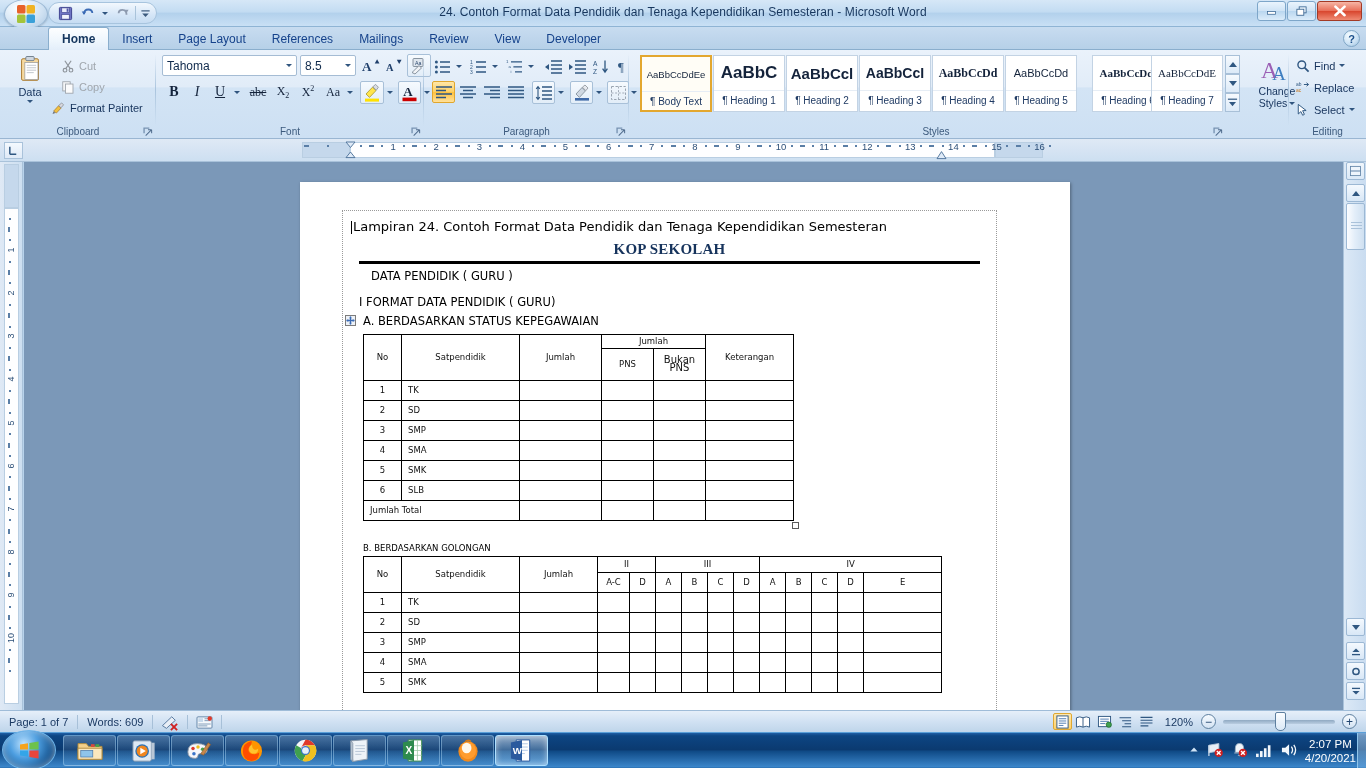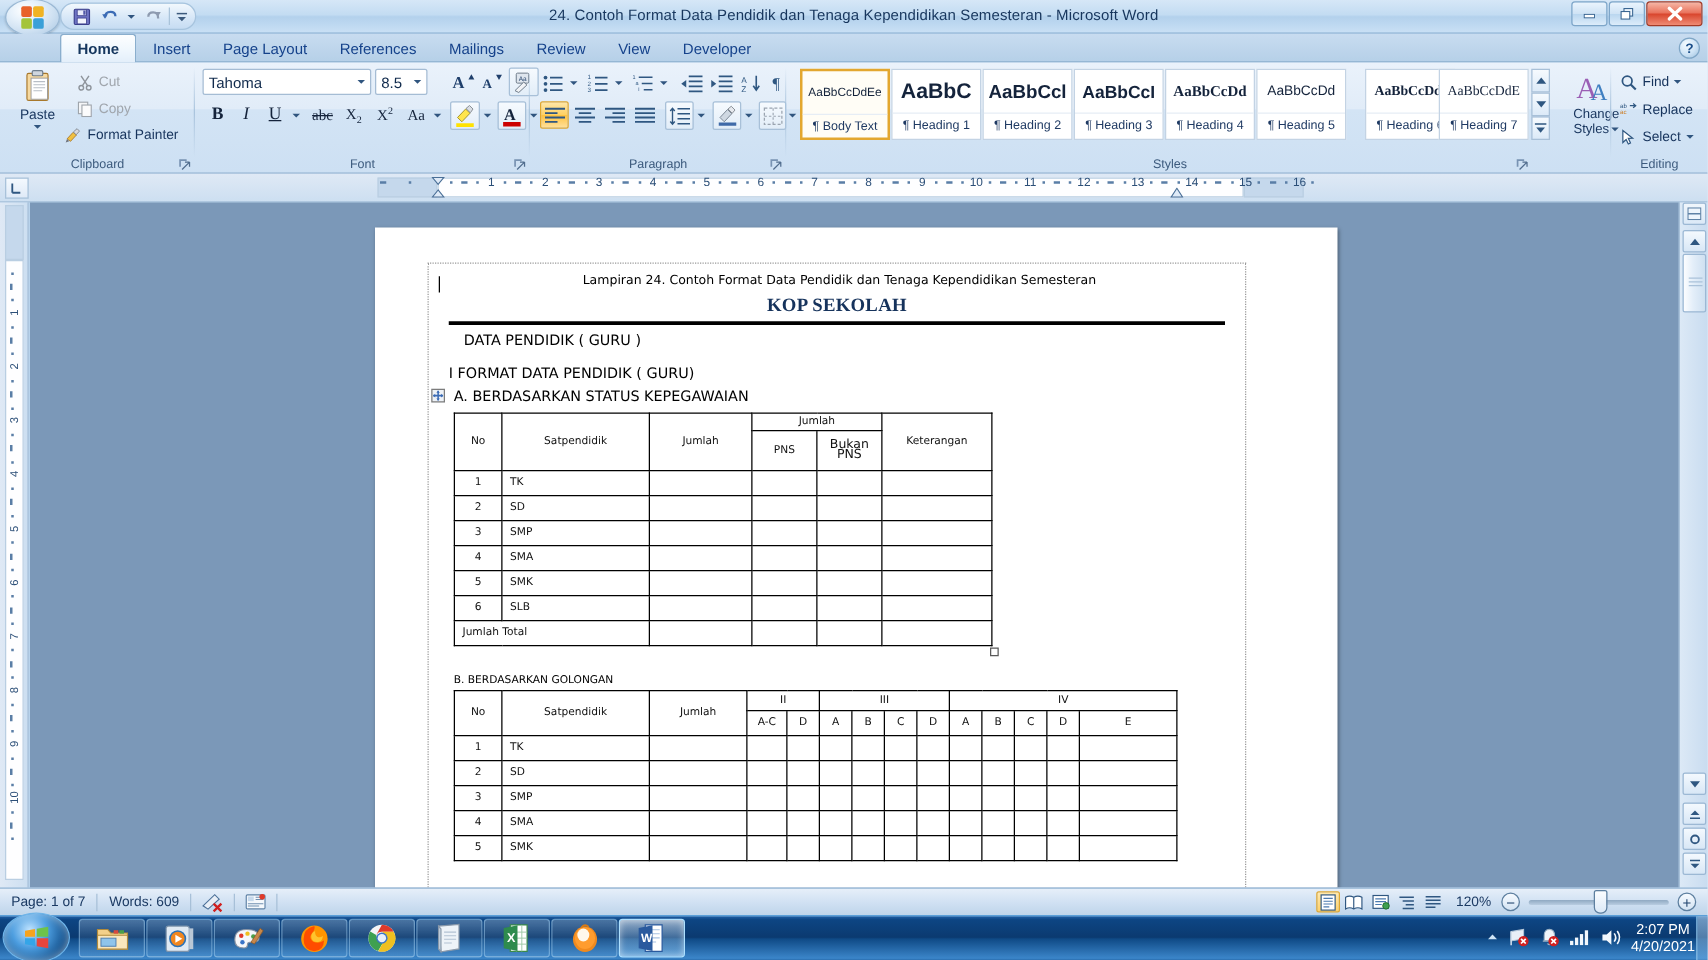--- a/index.html
+++ b/index.html
@@ -467,7 +467,7 @@
           <span class="caret"></span>
         </span>
     </div>
-    <div class="combo" style="left:144px; top:5px; width:42px;">
+    <div class="combo" style="left:144px; top:5px; width:56px;">
       <input readonly="" value="8.5" style="">
       <span class="arrow">
           <span class="caret"></span>

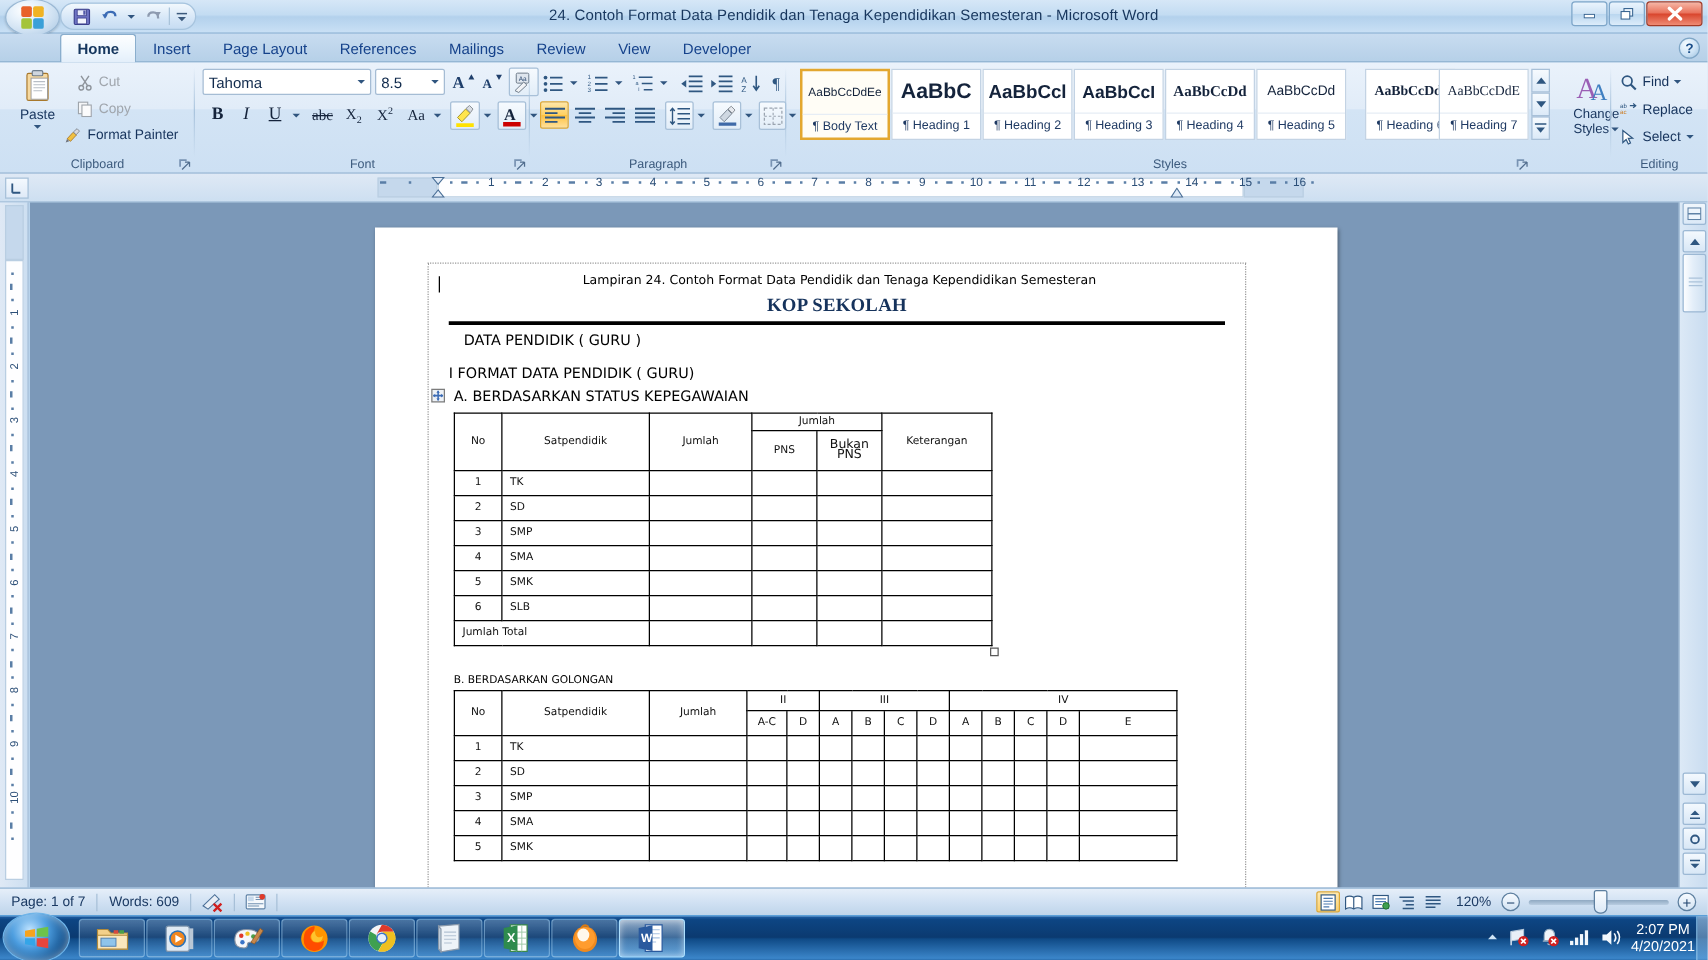--- a/index.html
+++ b/index.html
@@ -420,7 +420,7 @@
           <path d="M12.5 11 H22.5 M12.5 13.6 H22.5 M12.5 16.2 H22.5 M12.5 18.8 H20"></path>
         </g>
       </svg>
-      <span class="paste-label">Paste</span>
+      <span class="paste-label">Data</span>
       <span class="caret" style="margin-top:2px"></span>
     </div>
 

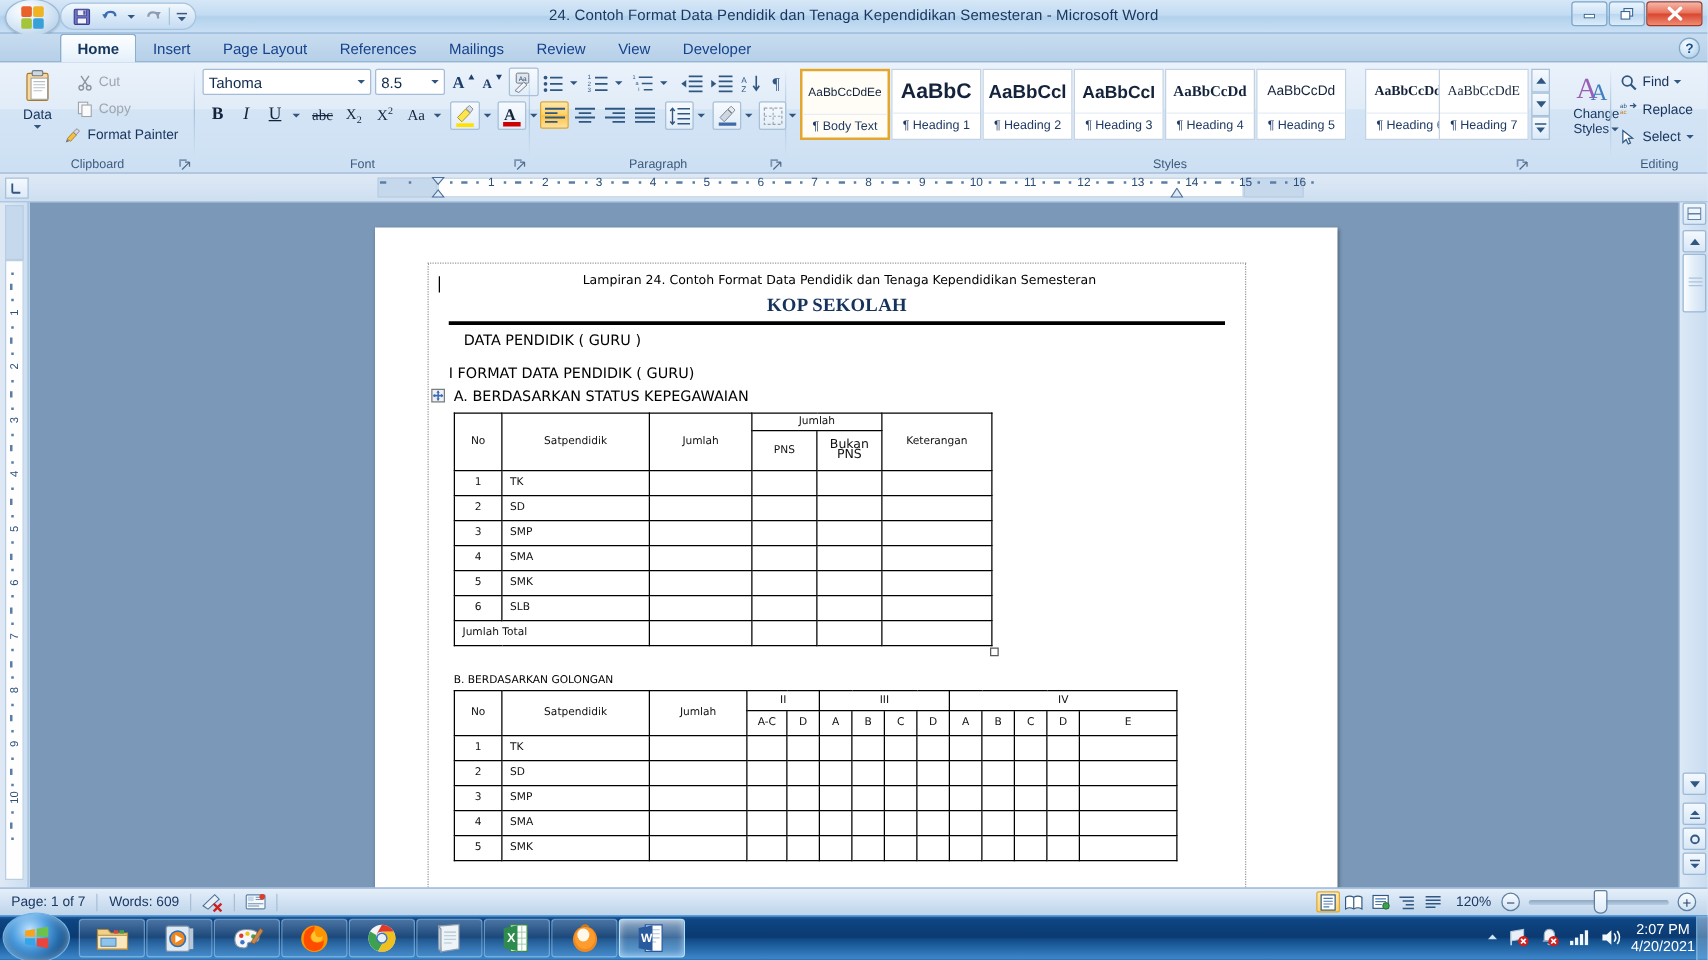--- a/index.html
+++ b/index.html
@@ -945,7 +945,7 @@
 
       <div id="caret-bar"></div>
 
-      <div class="doc-line" style="font-size:10px; padding-left:4px;text-align:center;">Lampiran 24. Contoh Format Data Pendidik dan Tenaga Kependidikan Semesteran</div>
+      <div class="doc-line" style="font-size:13px; padding-left:4px;">Lampiran 24. Contoh Format Data Pendidik dan Tenaga Kependidikan Semesteran</div>
 
       <div class="kop">KOP SEKOLAH</div>
       <div class="kop-rule"></div>

